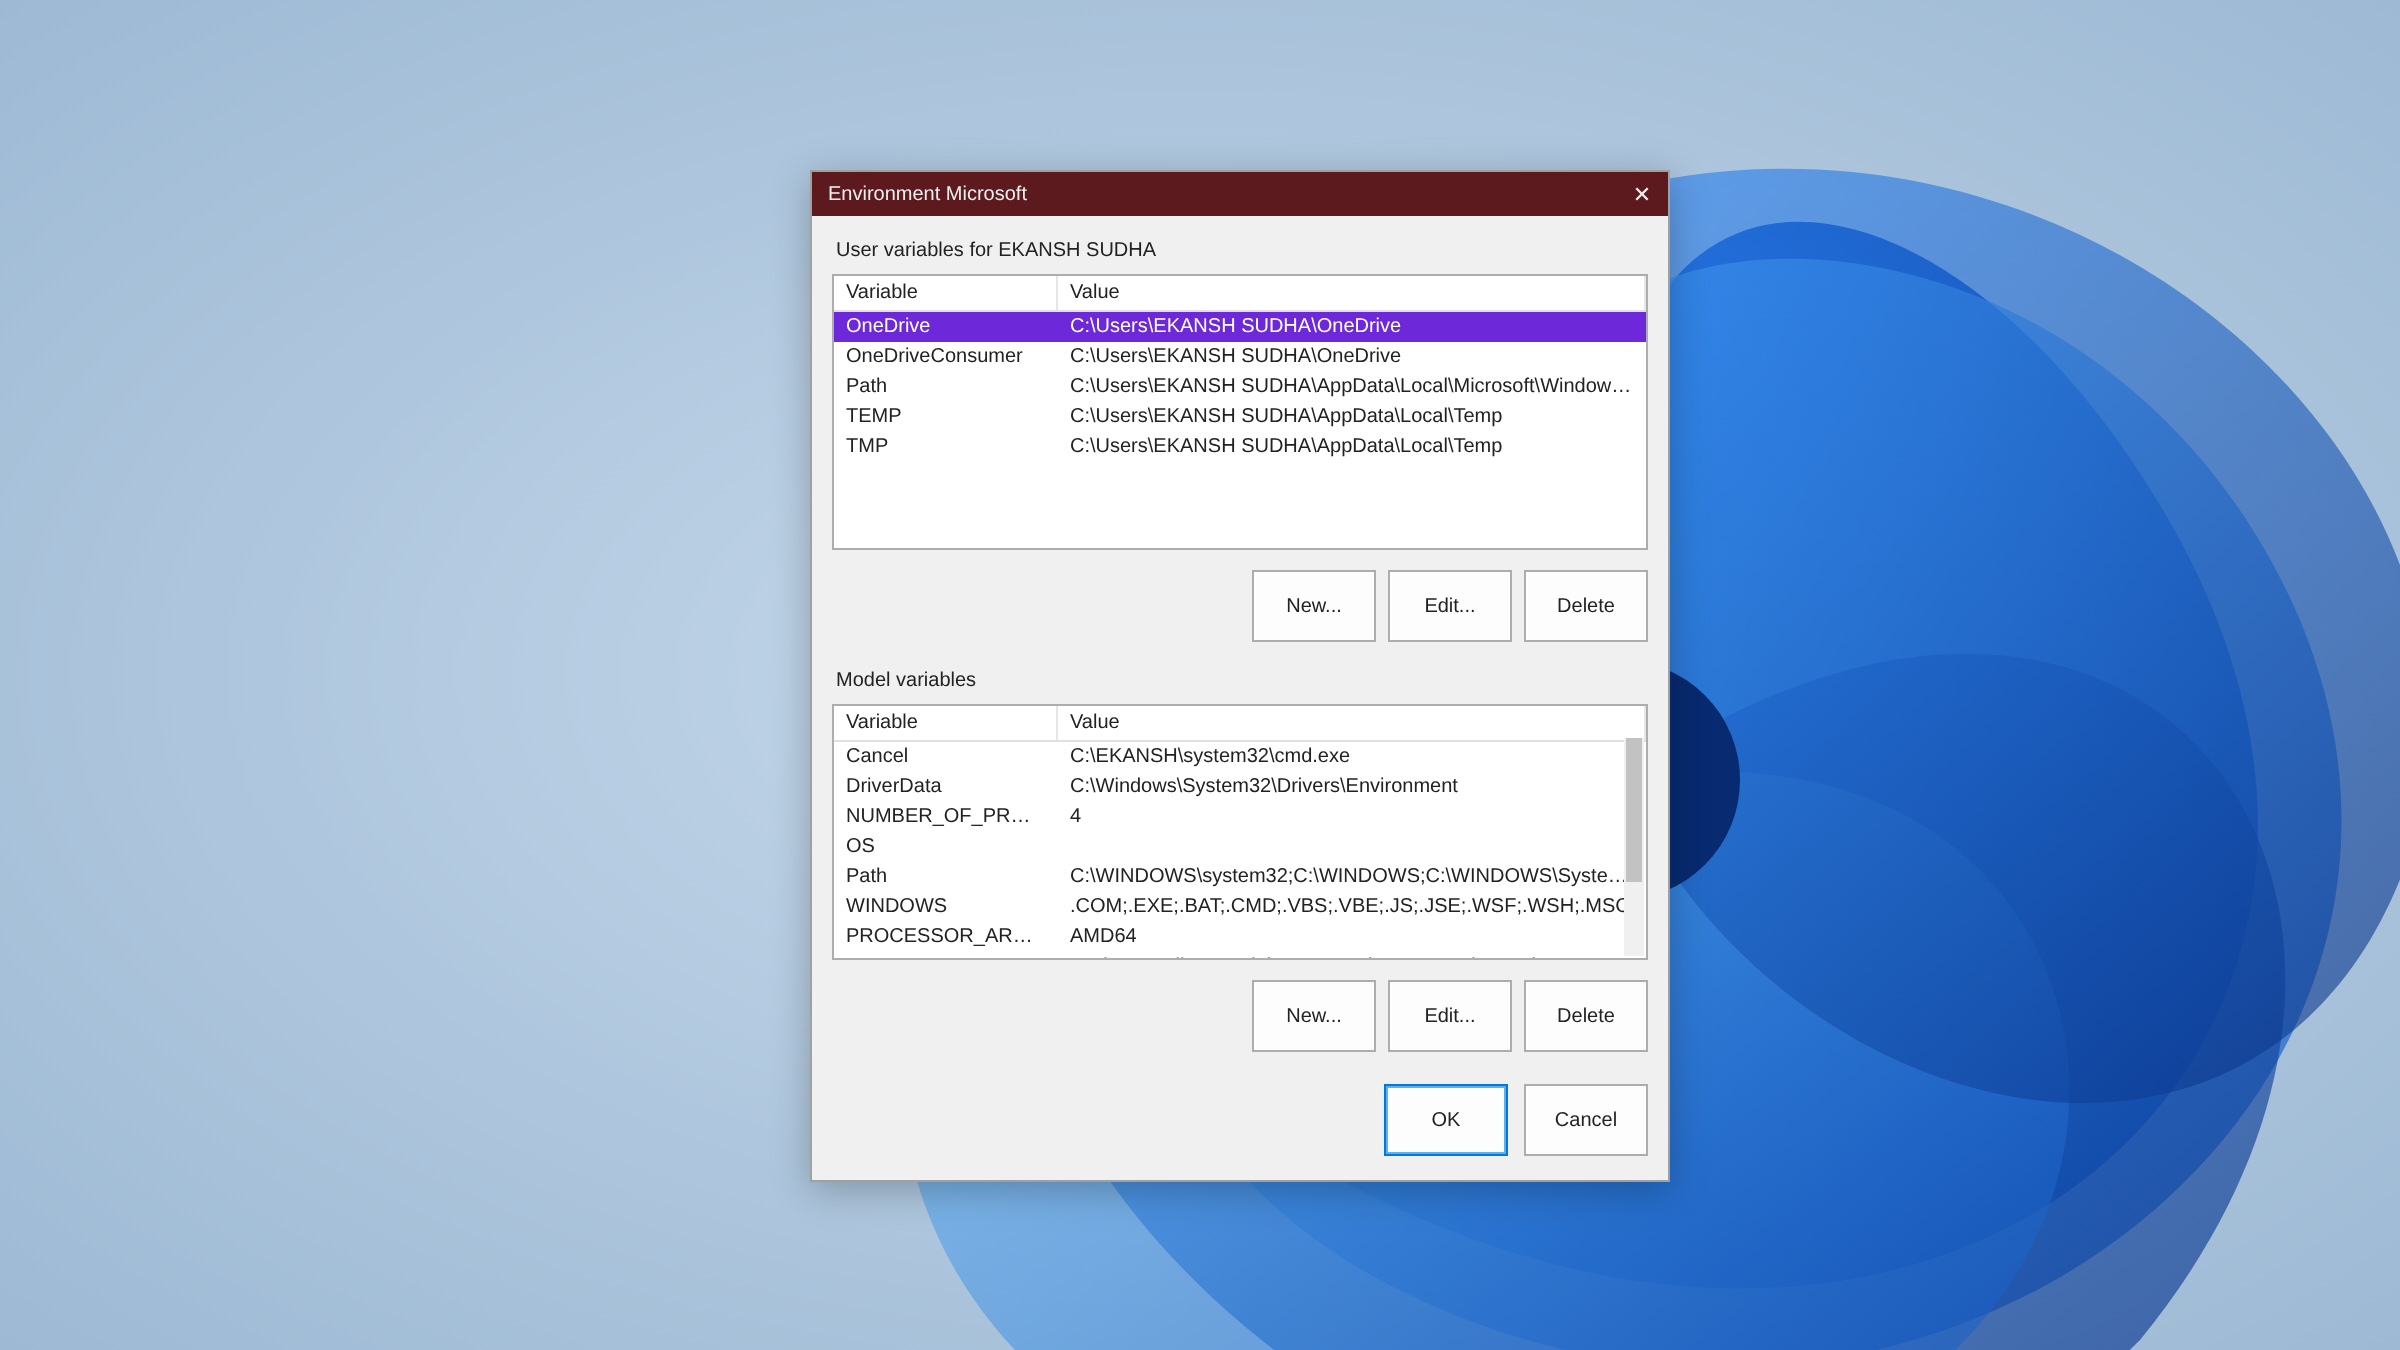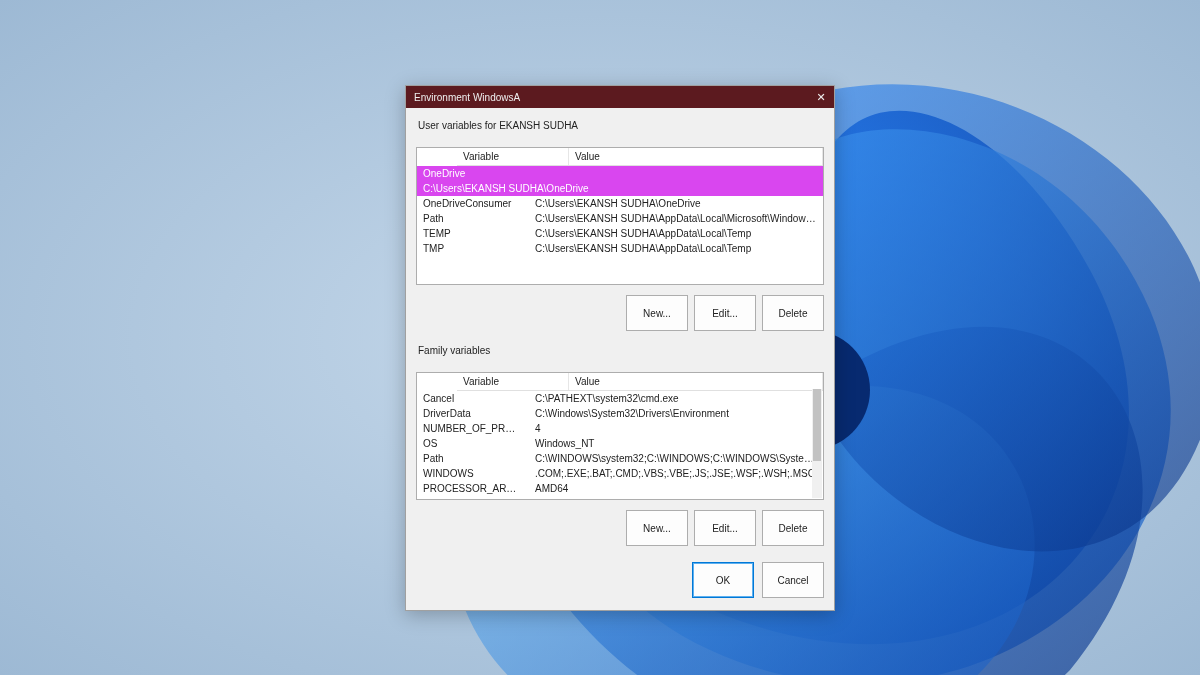--- a/index.html
+++ b/index.html
@@ -154,7 +154,7 @@
 
 <div class="dialog">
   <div class="titlebar">
-    <span>Environment WindowsA</span>
+    <span>Environment Microsoft</span>
     <span class="close-icon">✕</span>
   </div>
   <div class="body">

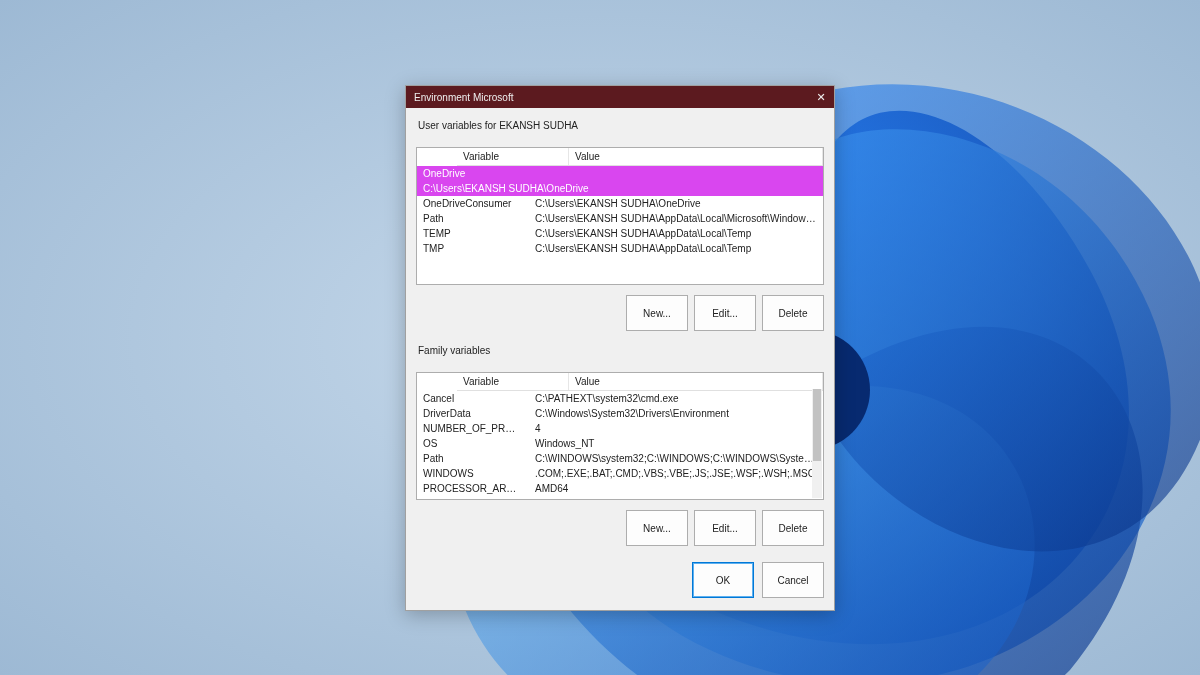--- a/index.html
+++ b/index.html
@@ -46,7 +46,7 @@
 .section-label {
   font-size: 10px;
   color: #222;
-  padding: 4px 2px 16px 2px;
+  padding: 4px 2px 6px 2px;
 }
 .listbox {
   background: #ffffff;

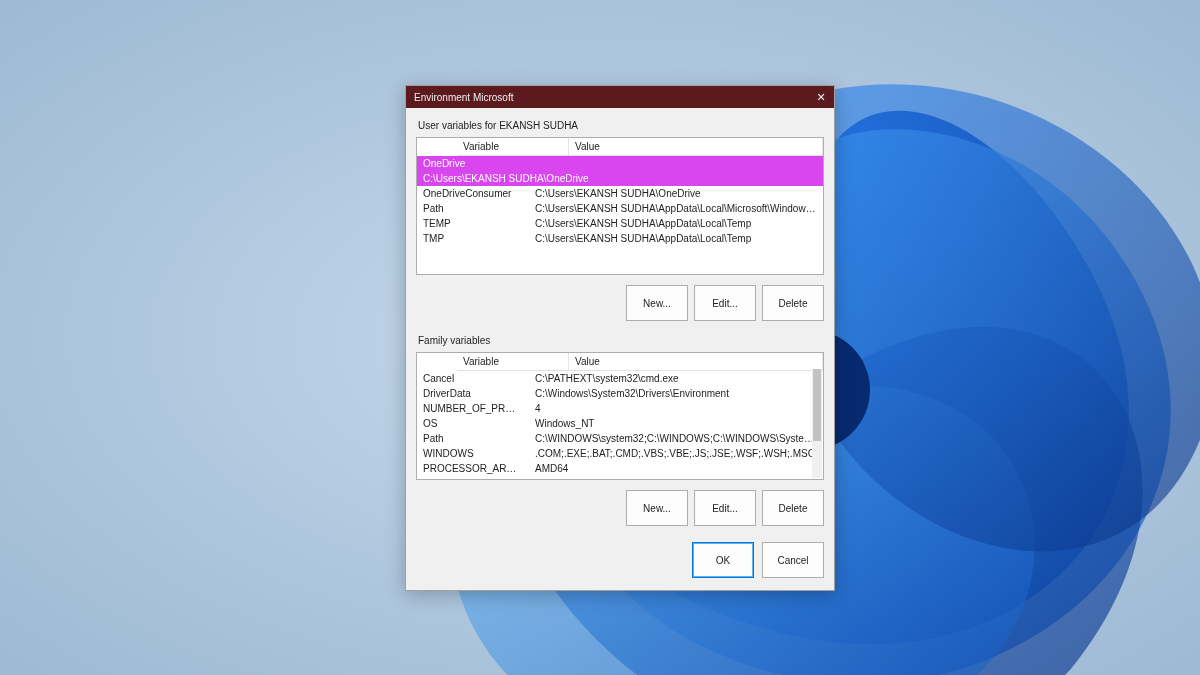--- a/index.html
+++ b/index.html
@@ -62,7 +62,6 @@
   font-size: 10px;
   color: #222;
   border-bottom: 1px solid #e0e0e0;
-  margin-left: 40px;
 }
 .list-header .col {
   padding: 3px 6px;

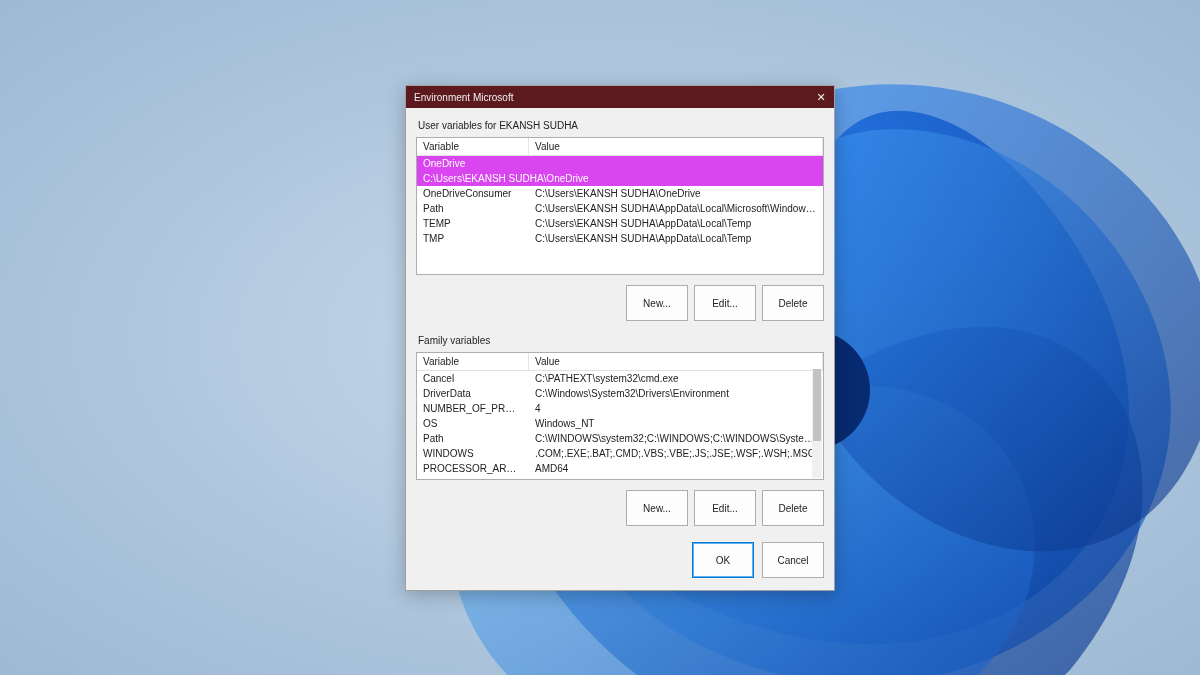--- a/index.html
+++ b/index.html
@@ -81,7 +81,7 @@
   overflow: hidden;
   text-overflow: ellipsis;
 }
-.list-row.selected { background: #d946ef; color: #ffffff; flex-direction: column; }
+.list-row.selected { background: #6d28d9; color: #ffffff; }
 .scrollbar {
   position: absolute;
   right: 1px; top: 16px; bottom: 1px;

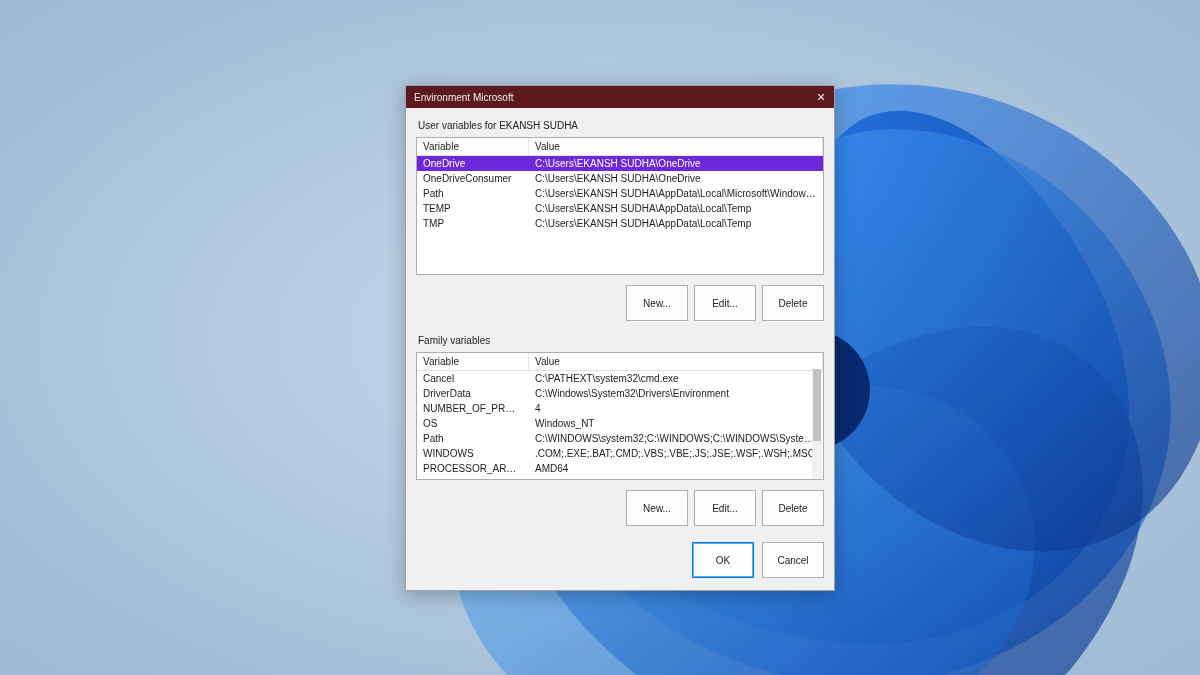--- a/index.html
+++ b/index.html
@@ -193,7 +193,7 @@
       <button class="btn">Delete</button>
     </div>
 
-    <div class="section-label" style="padding-top:10px">Family variables</div>
+    <div class="section-label" style="padding-top:10px">Model variables</div>
     <div class="listbox system">
       <div class="list-header">
         <div class="col col-var">Variable</div>

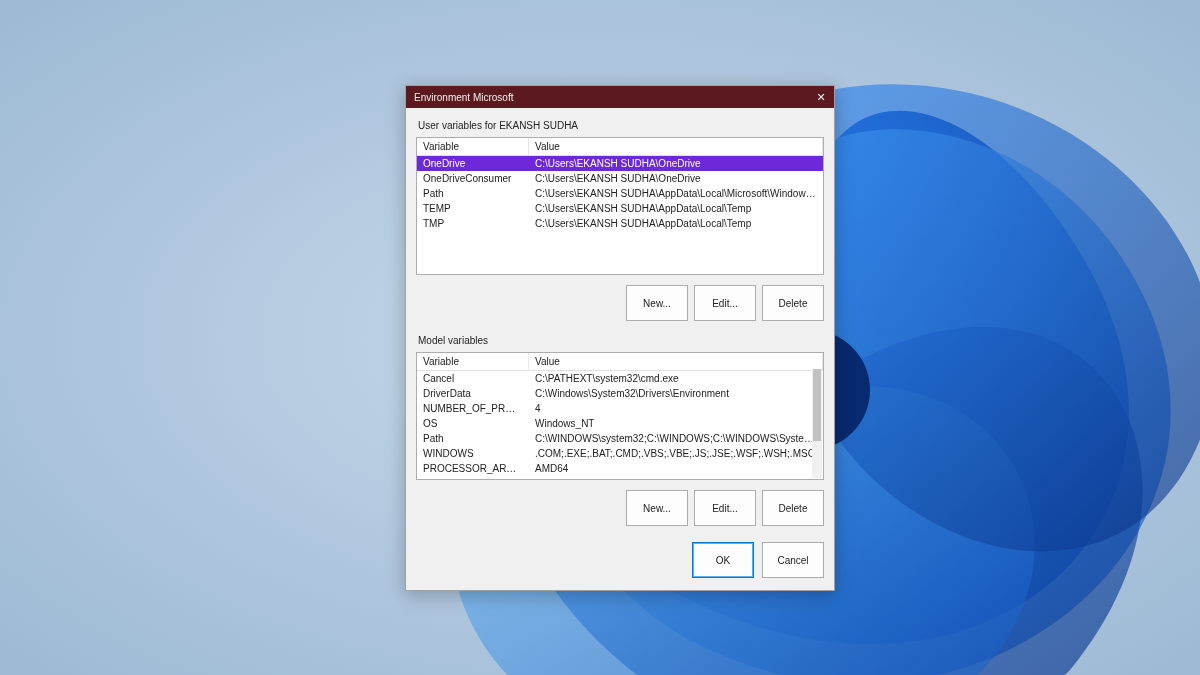--- a/index.html
+++ b/index.html
@@ -202,7 +202,7 @@
       <div class="list-rows" id="system-rows">
           <div class="list-row">
             <div class="cell col-var">Cancel</div>
-            <div class="cell col-val">C:\PATHEXT\system32\cmd.exe</div>
+            <div class="cell col-val">C:\EKANSH\system32\cmd.exe</div>
           </div>
           <div class="list-row">
             <div class="cell col-var">DriverData</div>

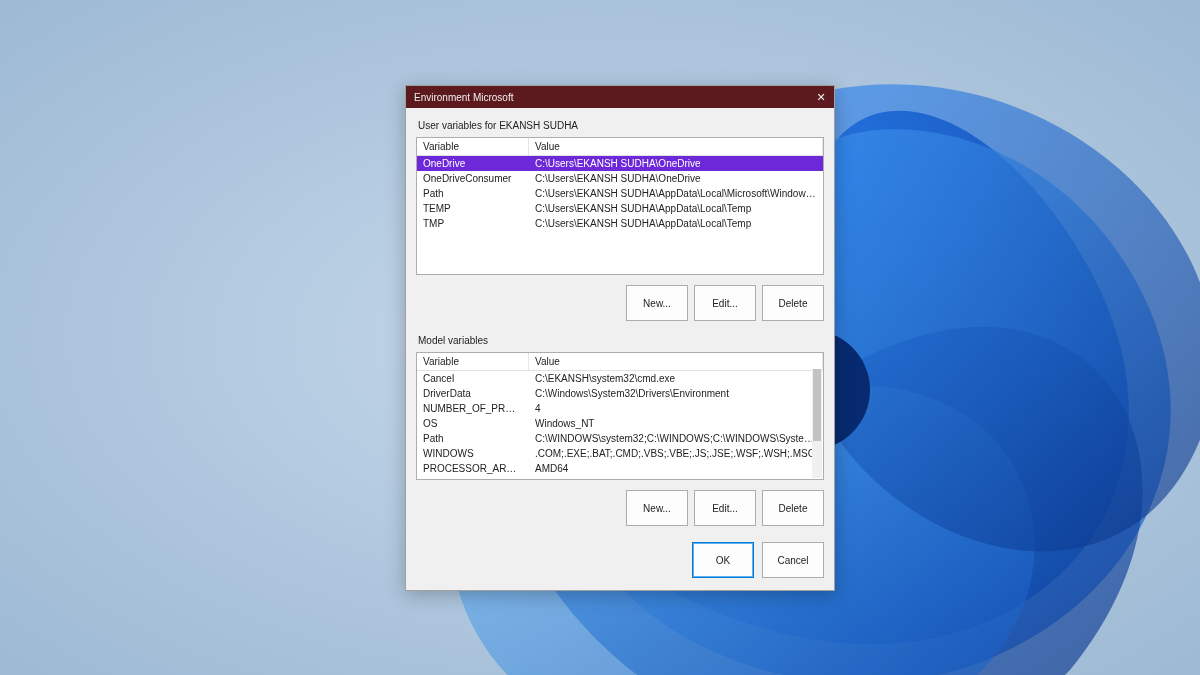--- a/index.html
+++ b/index.html
@@ -214,7 +214,6 @@
           </div>
           <div class="list-row">
             <div class="cell col-var">OS</div>
-            <div class="cell col-val">Windows_NT</div>
           </div>
           <div class="list-row">
             <div class="cell col-var">Path</div>

